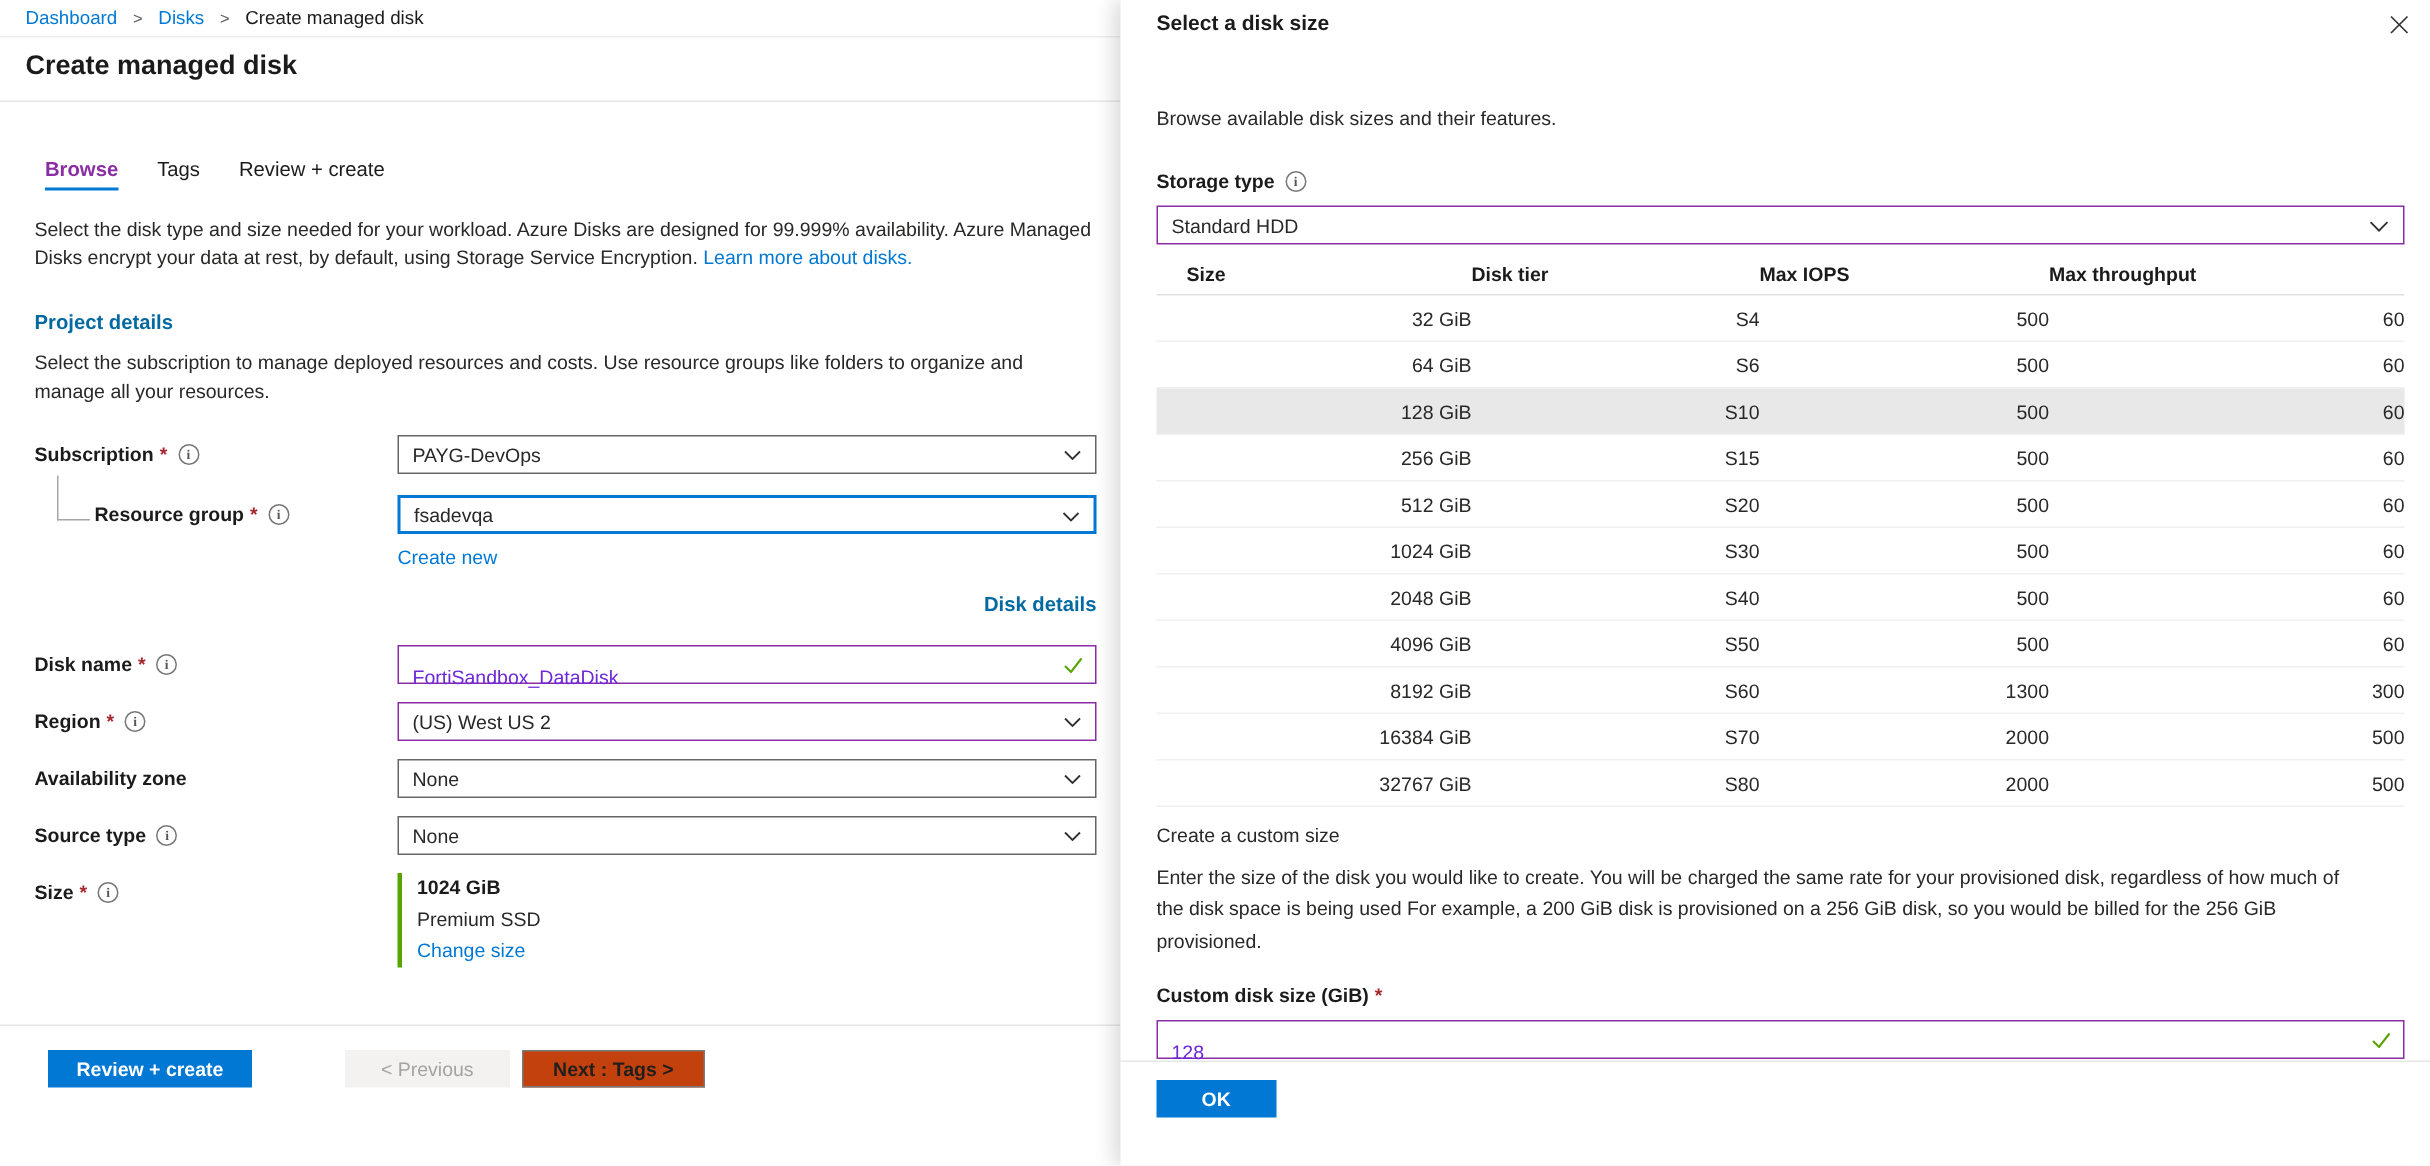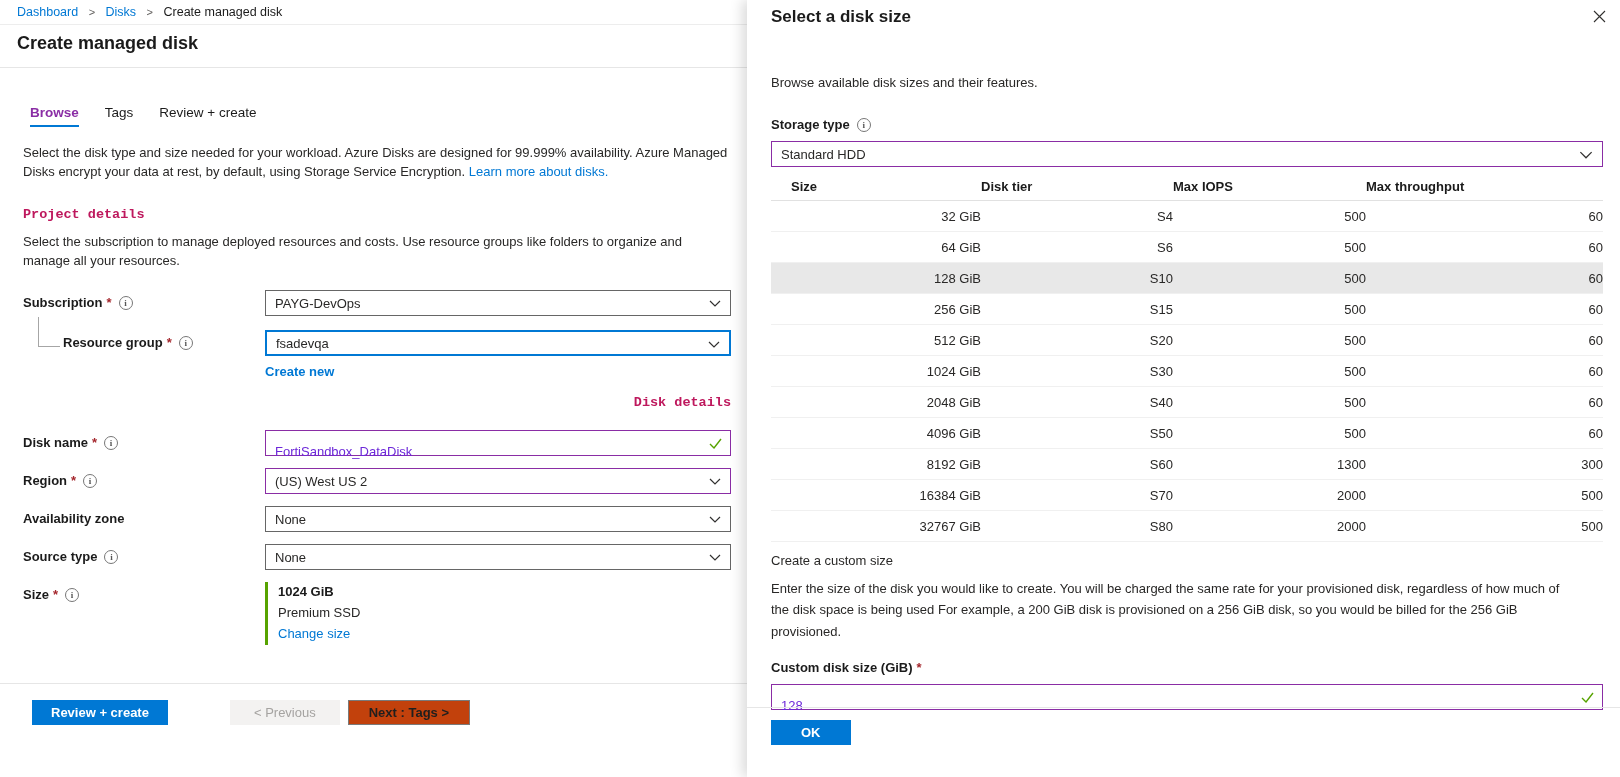--- a/index.html
+++ b/index.html
@@ -62,7 +62,7 @@
   .panel { position:absolute; left:747px; top:0; width:873px; height:777px; background:#fff;
     box-shadow:-5px 0 12px rgba(0,0,0,.14); }
   .panel-inner { padding:0 17px 0 24px; }
-  .panel-title { font-size:17px; font-weight:700; color:#1b1b1b; padding-top:7px; }
+  .panel-title { font-size:14px; font-weight:700; color:#1b1b1b; padding-top:7px; }
   .close-icon { position:absolute; top:9px; right:13px; width:15px; height:15px; cursor:pointer; }
   .panel-desc { margin-top:48px; }
   .panel .flabel { width:auto; padding-top:0; margin-top:27px; }

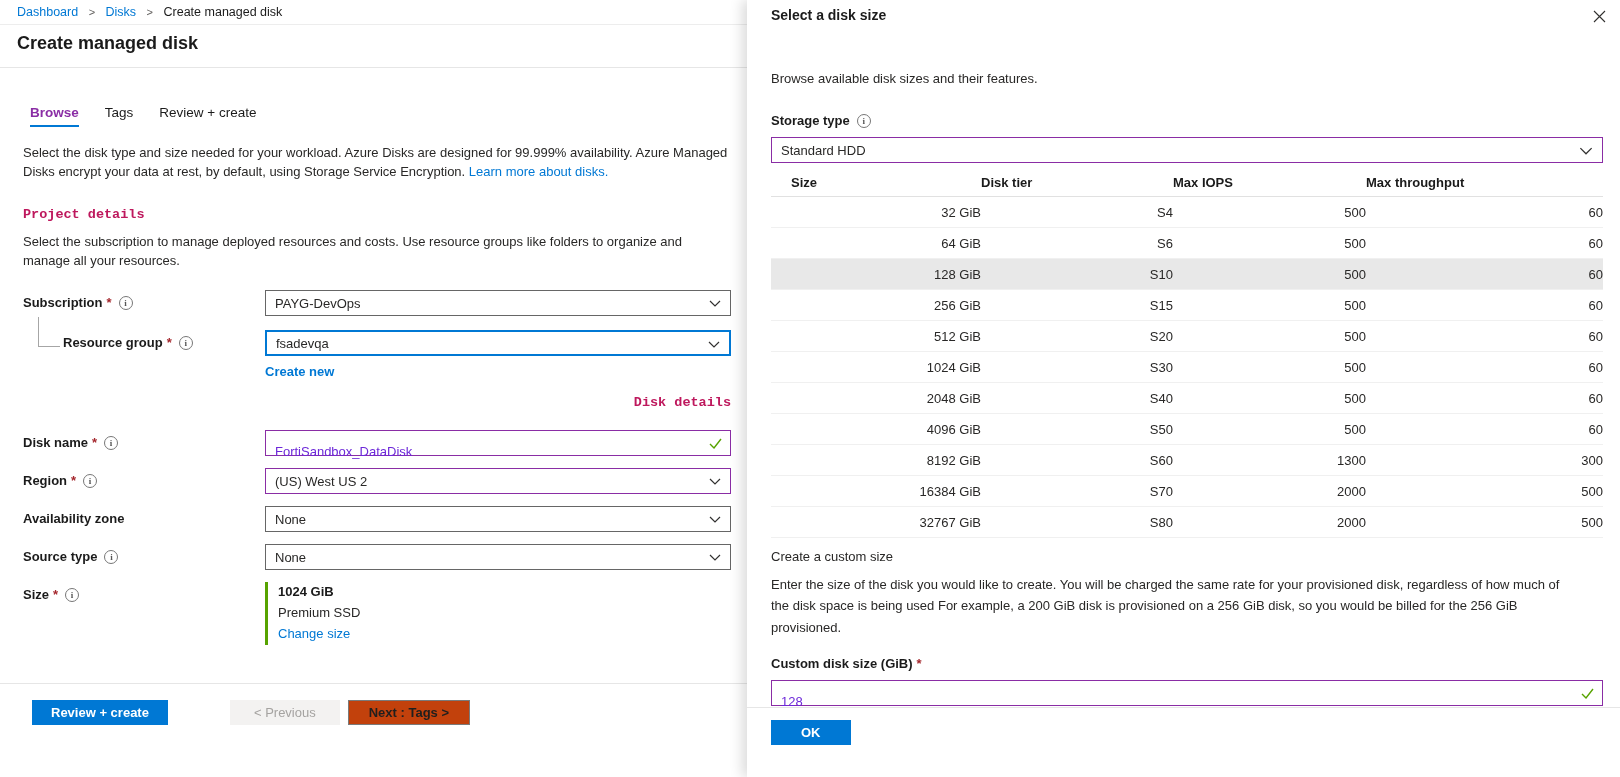--- a/index.html
+++ b/index.html
@@ -24,7 +24,7 @@
   .intro { margin-top:17px; line-height:1.45; max-width:712px; }
   a.link { color:#0078d4; text-decoration:none; cursor:pointer; }
 
-  h3.sect { font-size:13.5px; font-weight:700; color:#be185d; margin-top:25px;font-family:Liberation Mono, monospace; }
+  h3.sect { font-size:13.5px; font-weight:700; color:#0369a1; margin-top:25px; }
   .sect-desc { margin-top:11px; line-height:1.45; max-width:712px; }
 
   .form-area { margin-top:20px; }

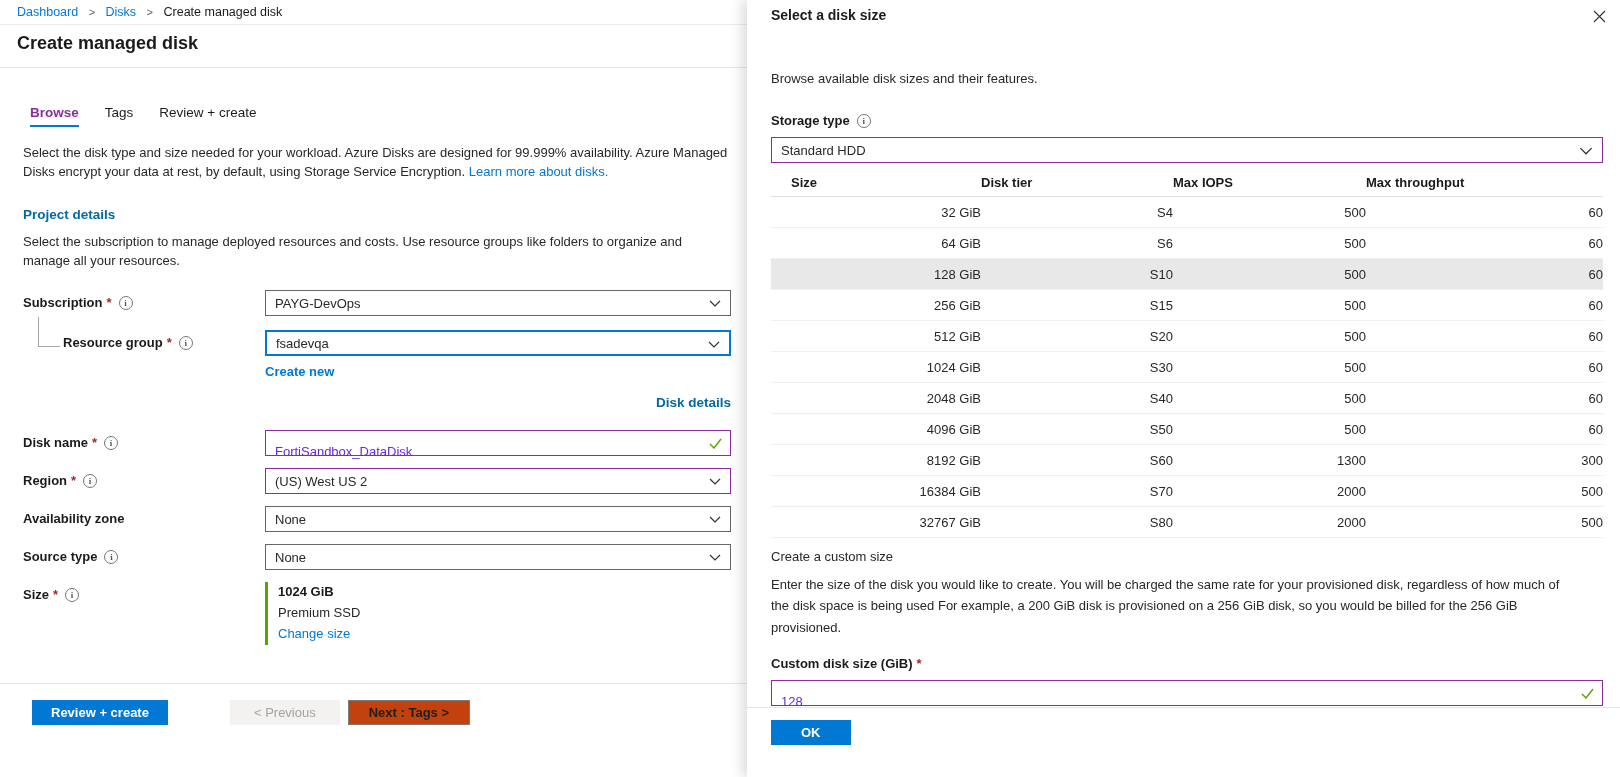--- a/index.html
+++ b/index.html
@@ -44,7 +44,7 @@
   .chevron { position:absolute; right:9px; top:9px; }
   .textfield input { border:none; outline:none; width:100%; font:inherit; color:#6d28d9; background:transparent;margin-top:16px; }
   .check-icon { position:absolute; right:8px; top:7px; }
-  .create-new { display:inline-block; margin:8px 0 0 242px; font-weight:700; }
+  .create-new { display:inline-block; margin:8px 0 0 242px; font-weight:400; }
 
   .size-block { border-left:3px solid #57a300; padding:2px 0 4px 10px; }
   .size-val { font-weight:700; color:#1b1b1b; }

